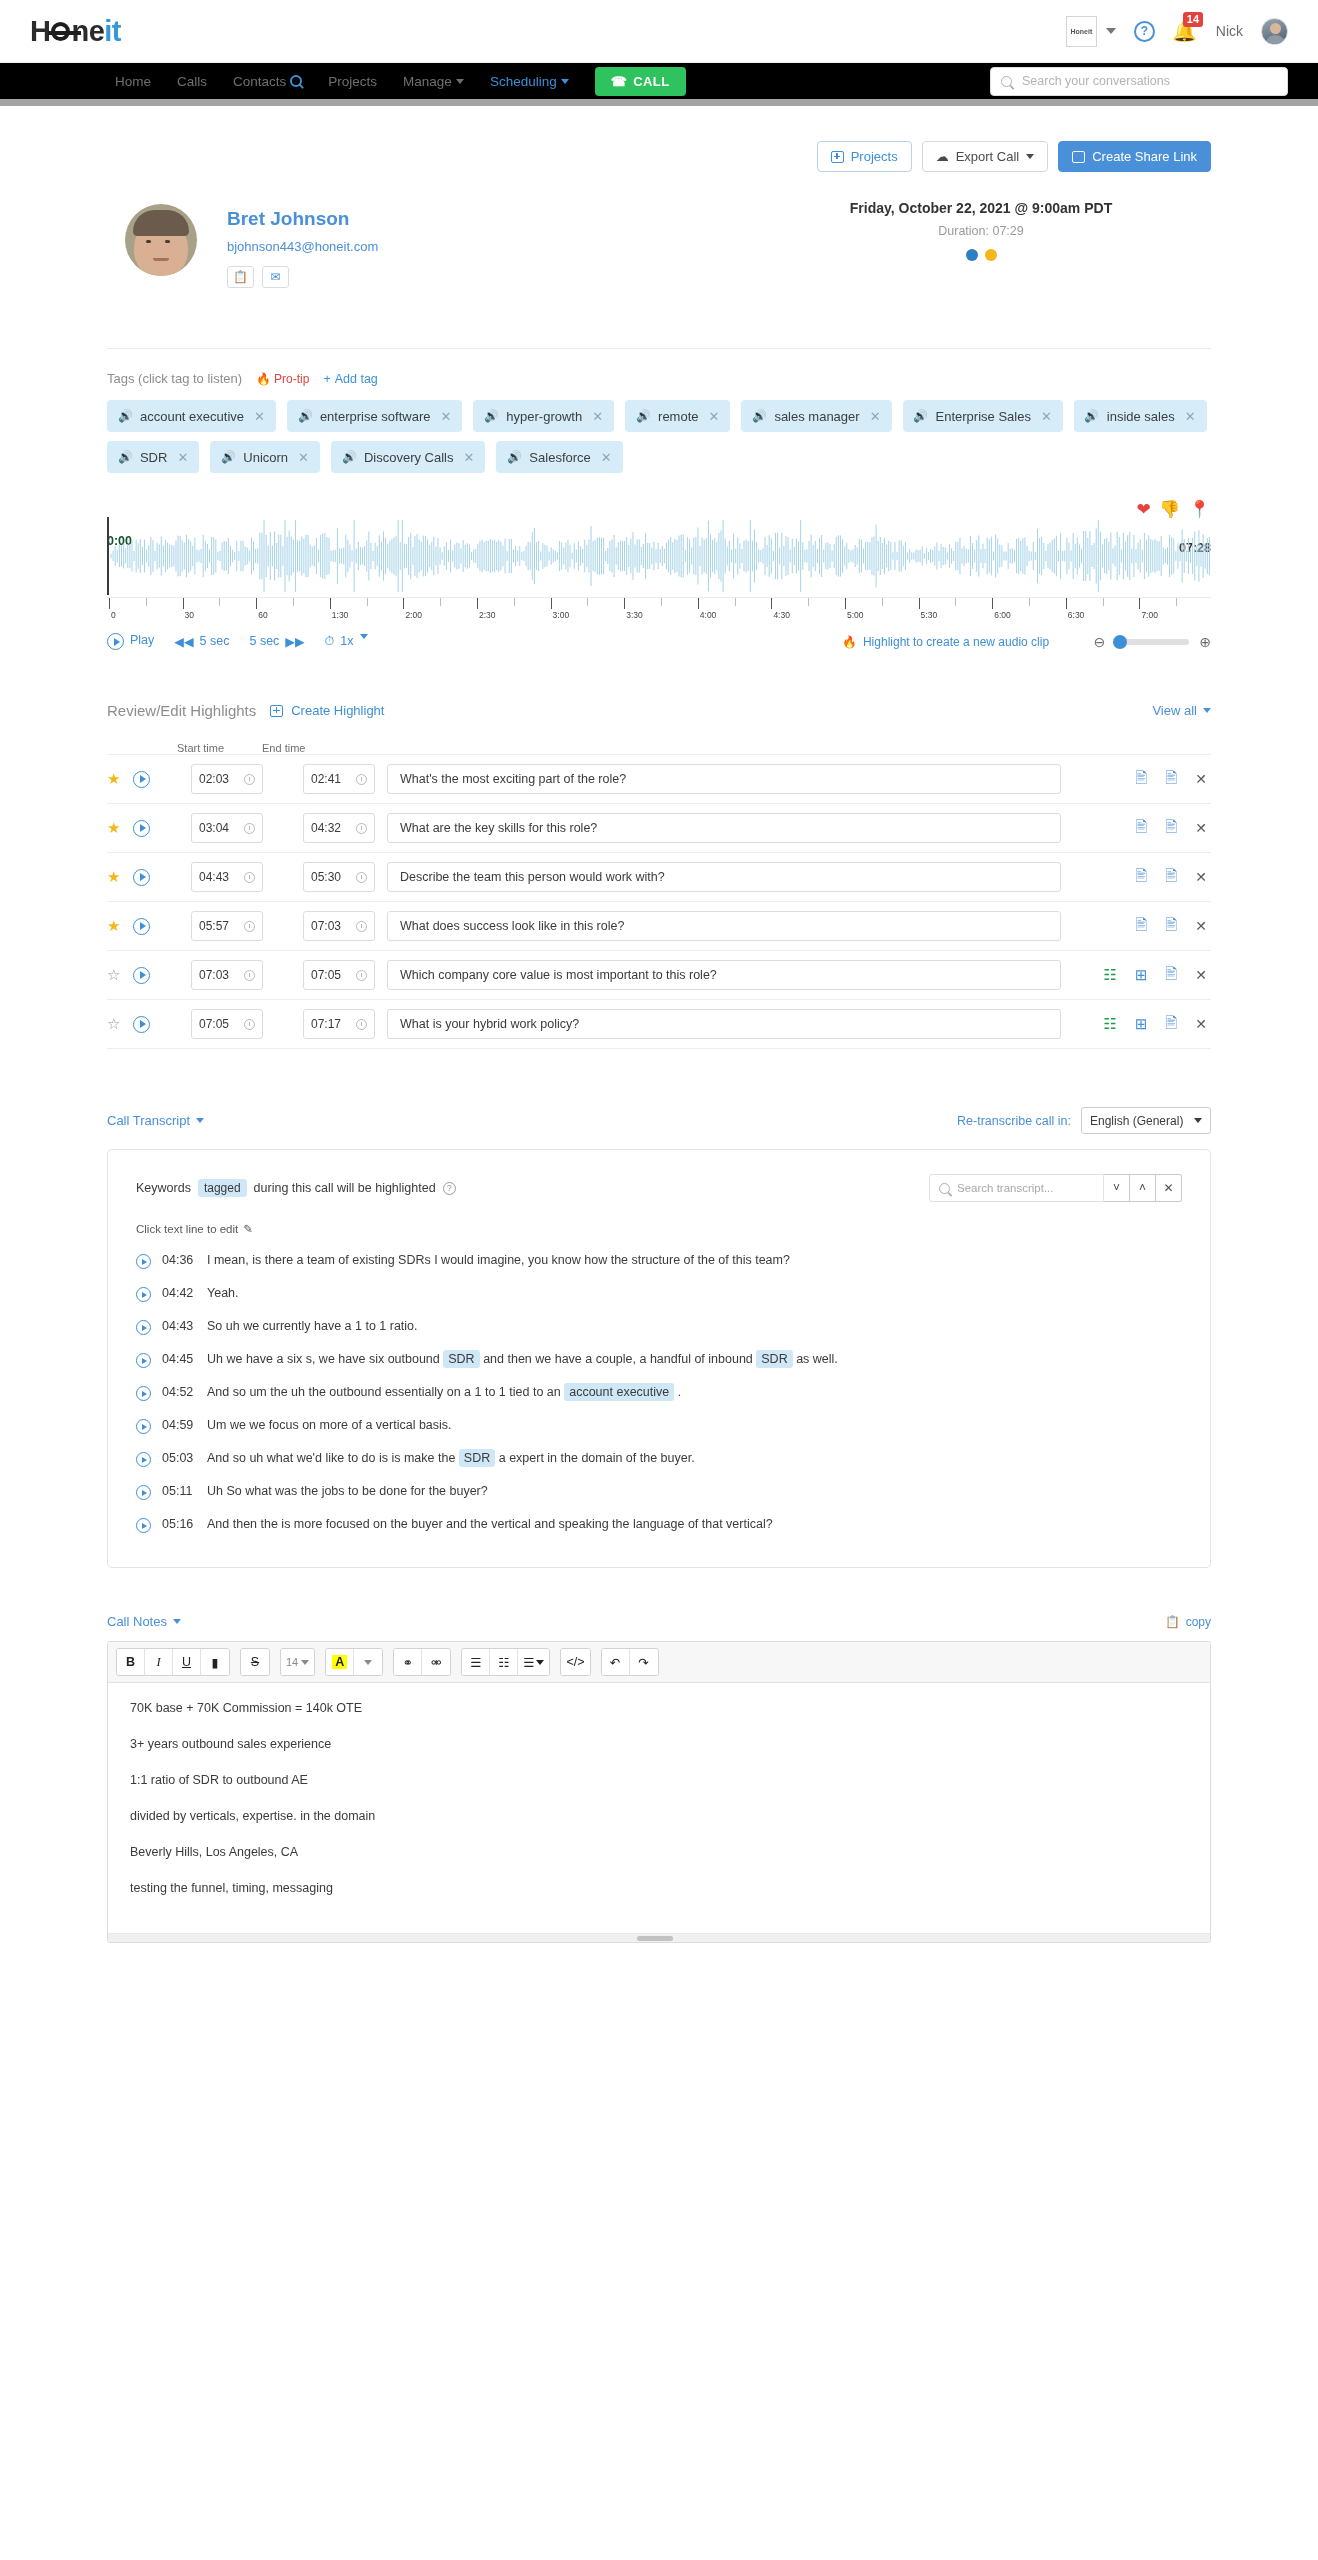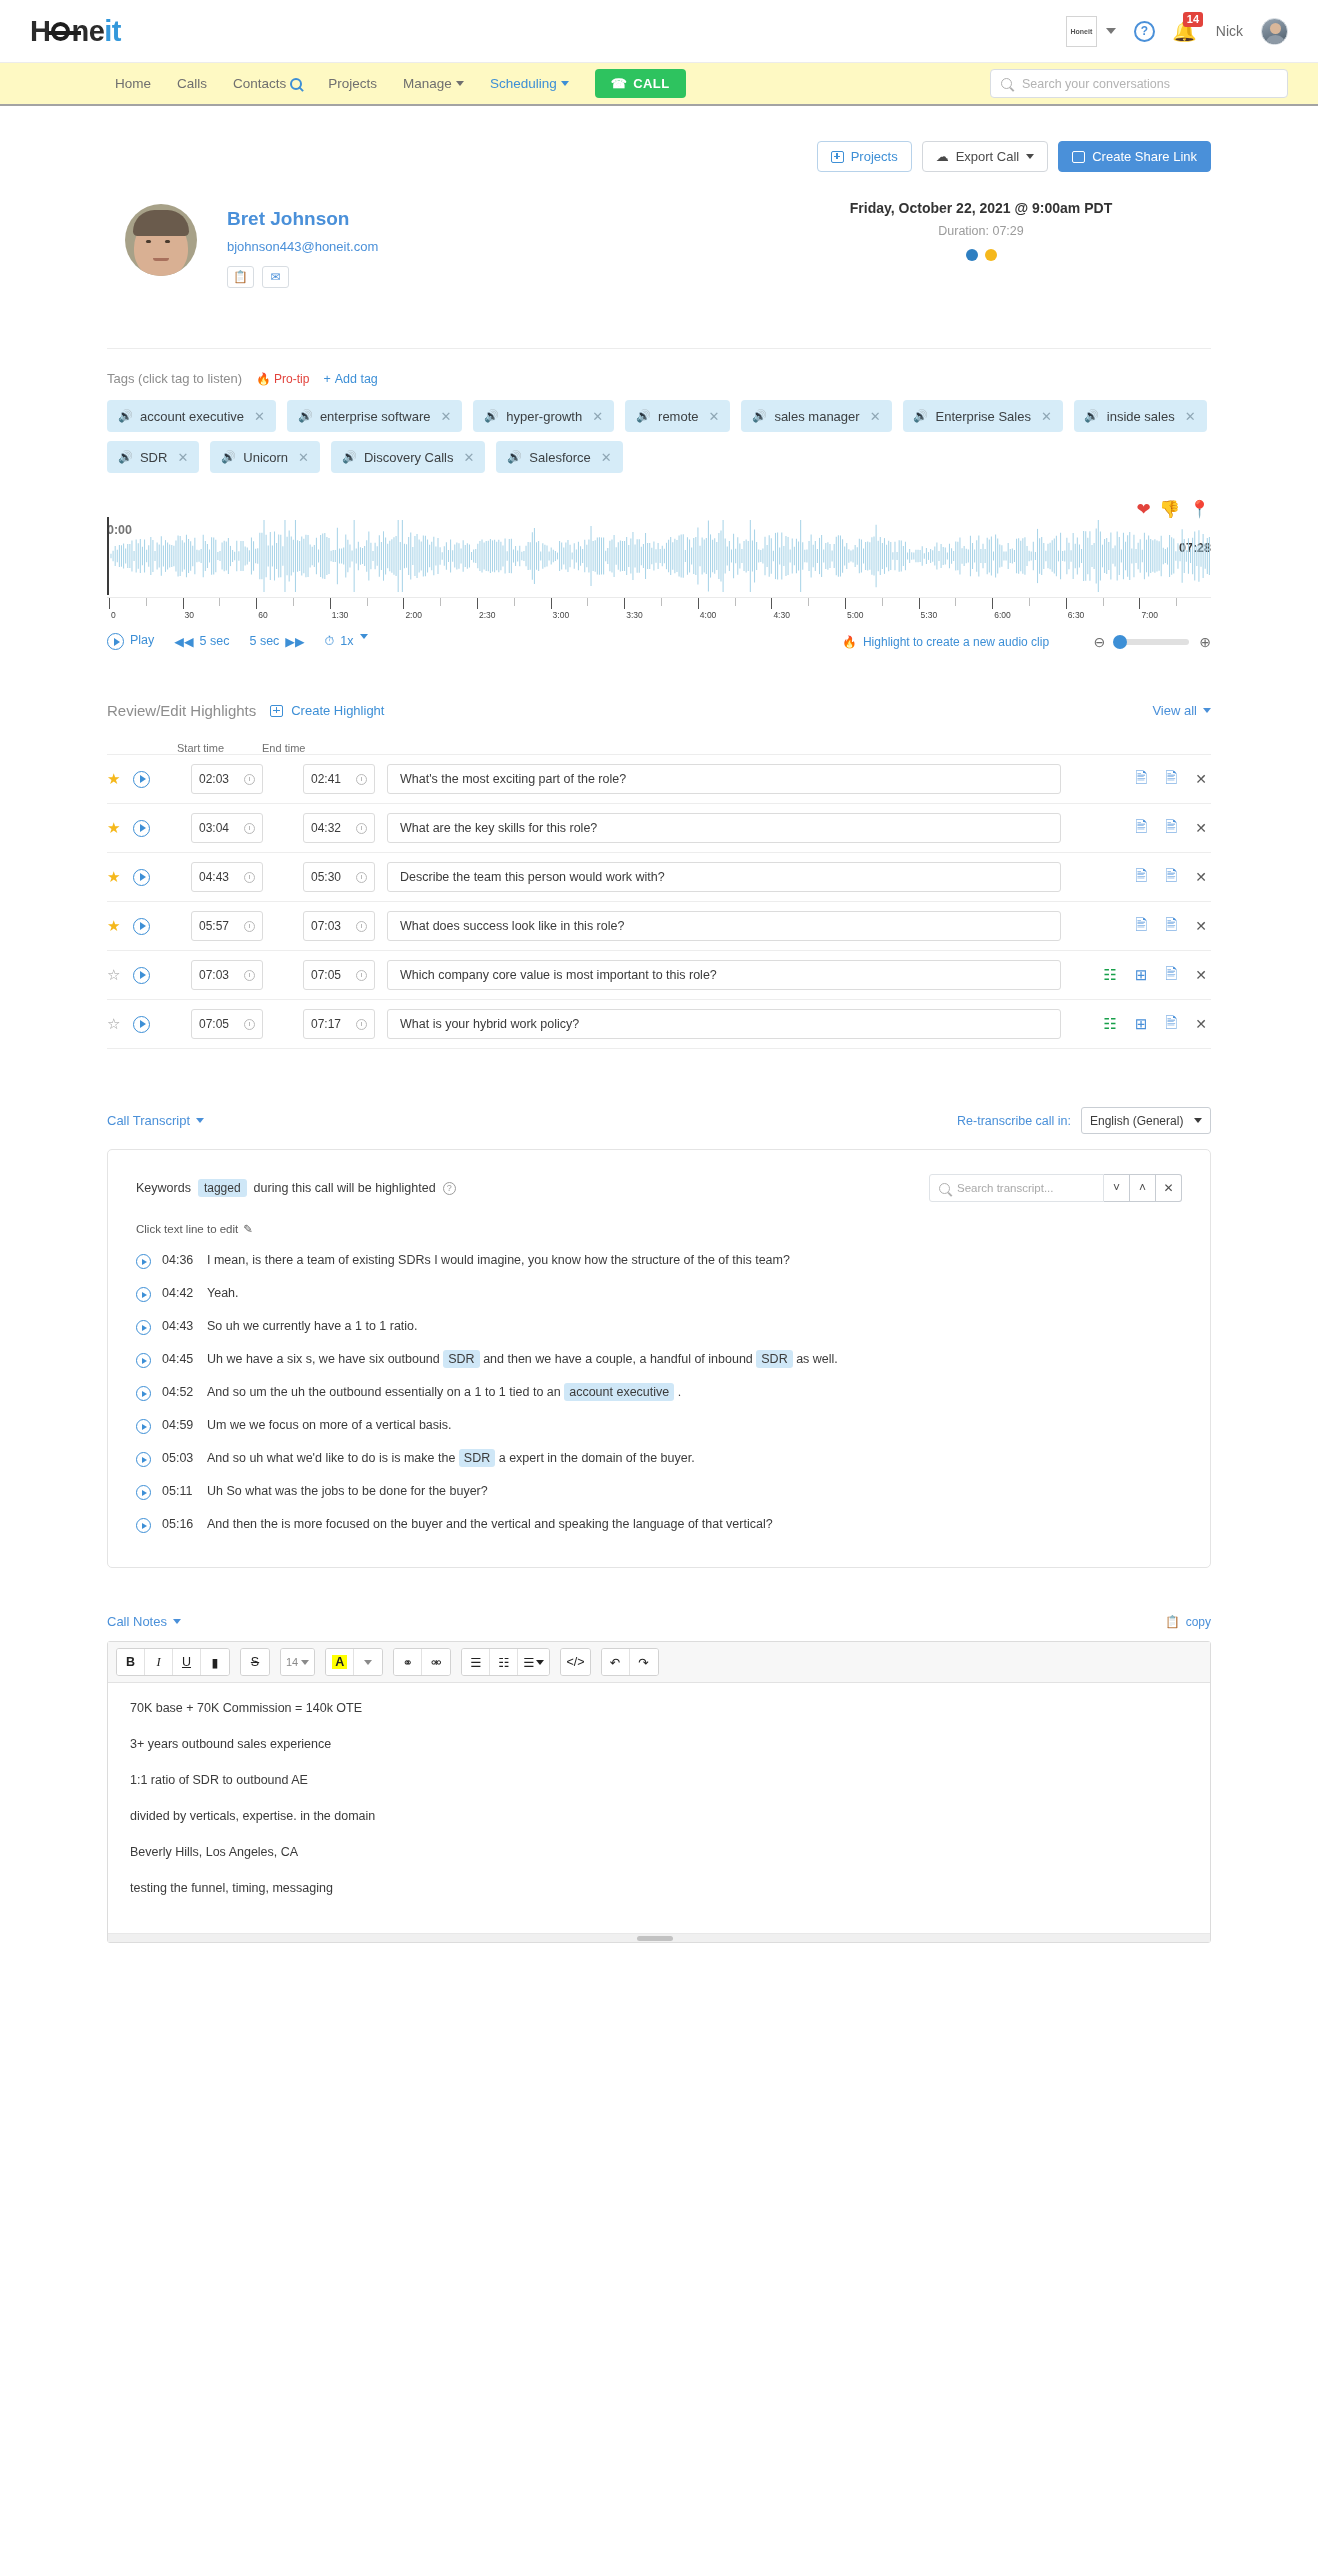--- a/index.html
+++ b/index.html
@@ -34,7 +34,7 @@
   .avatar-sm:before{content:"";position:absolute;width:21px;height:12px;border-radius:11px 11px 0 0;background:#8d99a5;left:3px;top:16px;}
 
   
-  .nav { height:44px; background:#fef9c3; border-top:1px solid #ececec; border-bottom:2px solid #a3a3a3; display:flex; align-items:center; padding:0 30px; }
+  .nav { height:44px; background:#000000; border-top:1px solid #ececec; border-bottom:7px solid #a3a3a3; display:flex; align-items:center; padding:0 30px; }
   .nav-inner { display:flex; align-items:center; gap:26px; margin-left:85px; }
   .nav a { color:#6f6f6f; text-decoration:none; font-size:13.5px; display:flex; align-items:center; gap:4px; }
   .nav a.blue { color:#3d8fd6; }

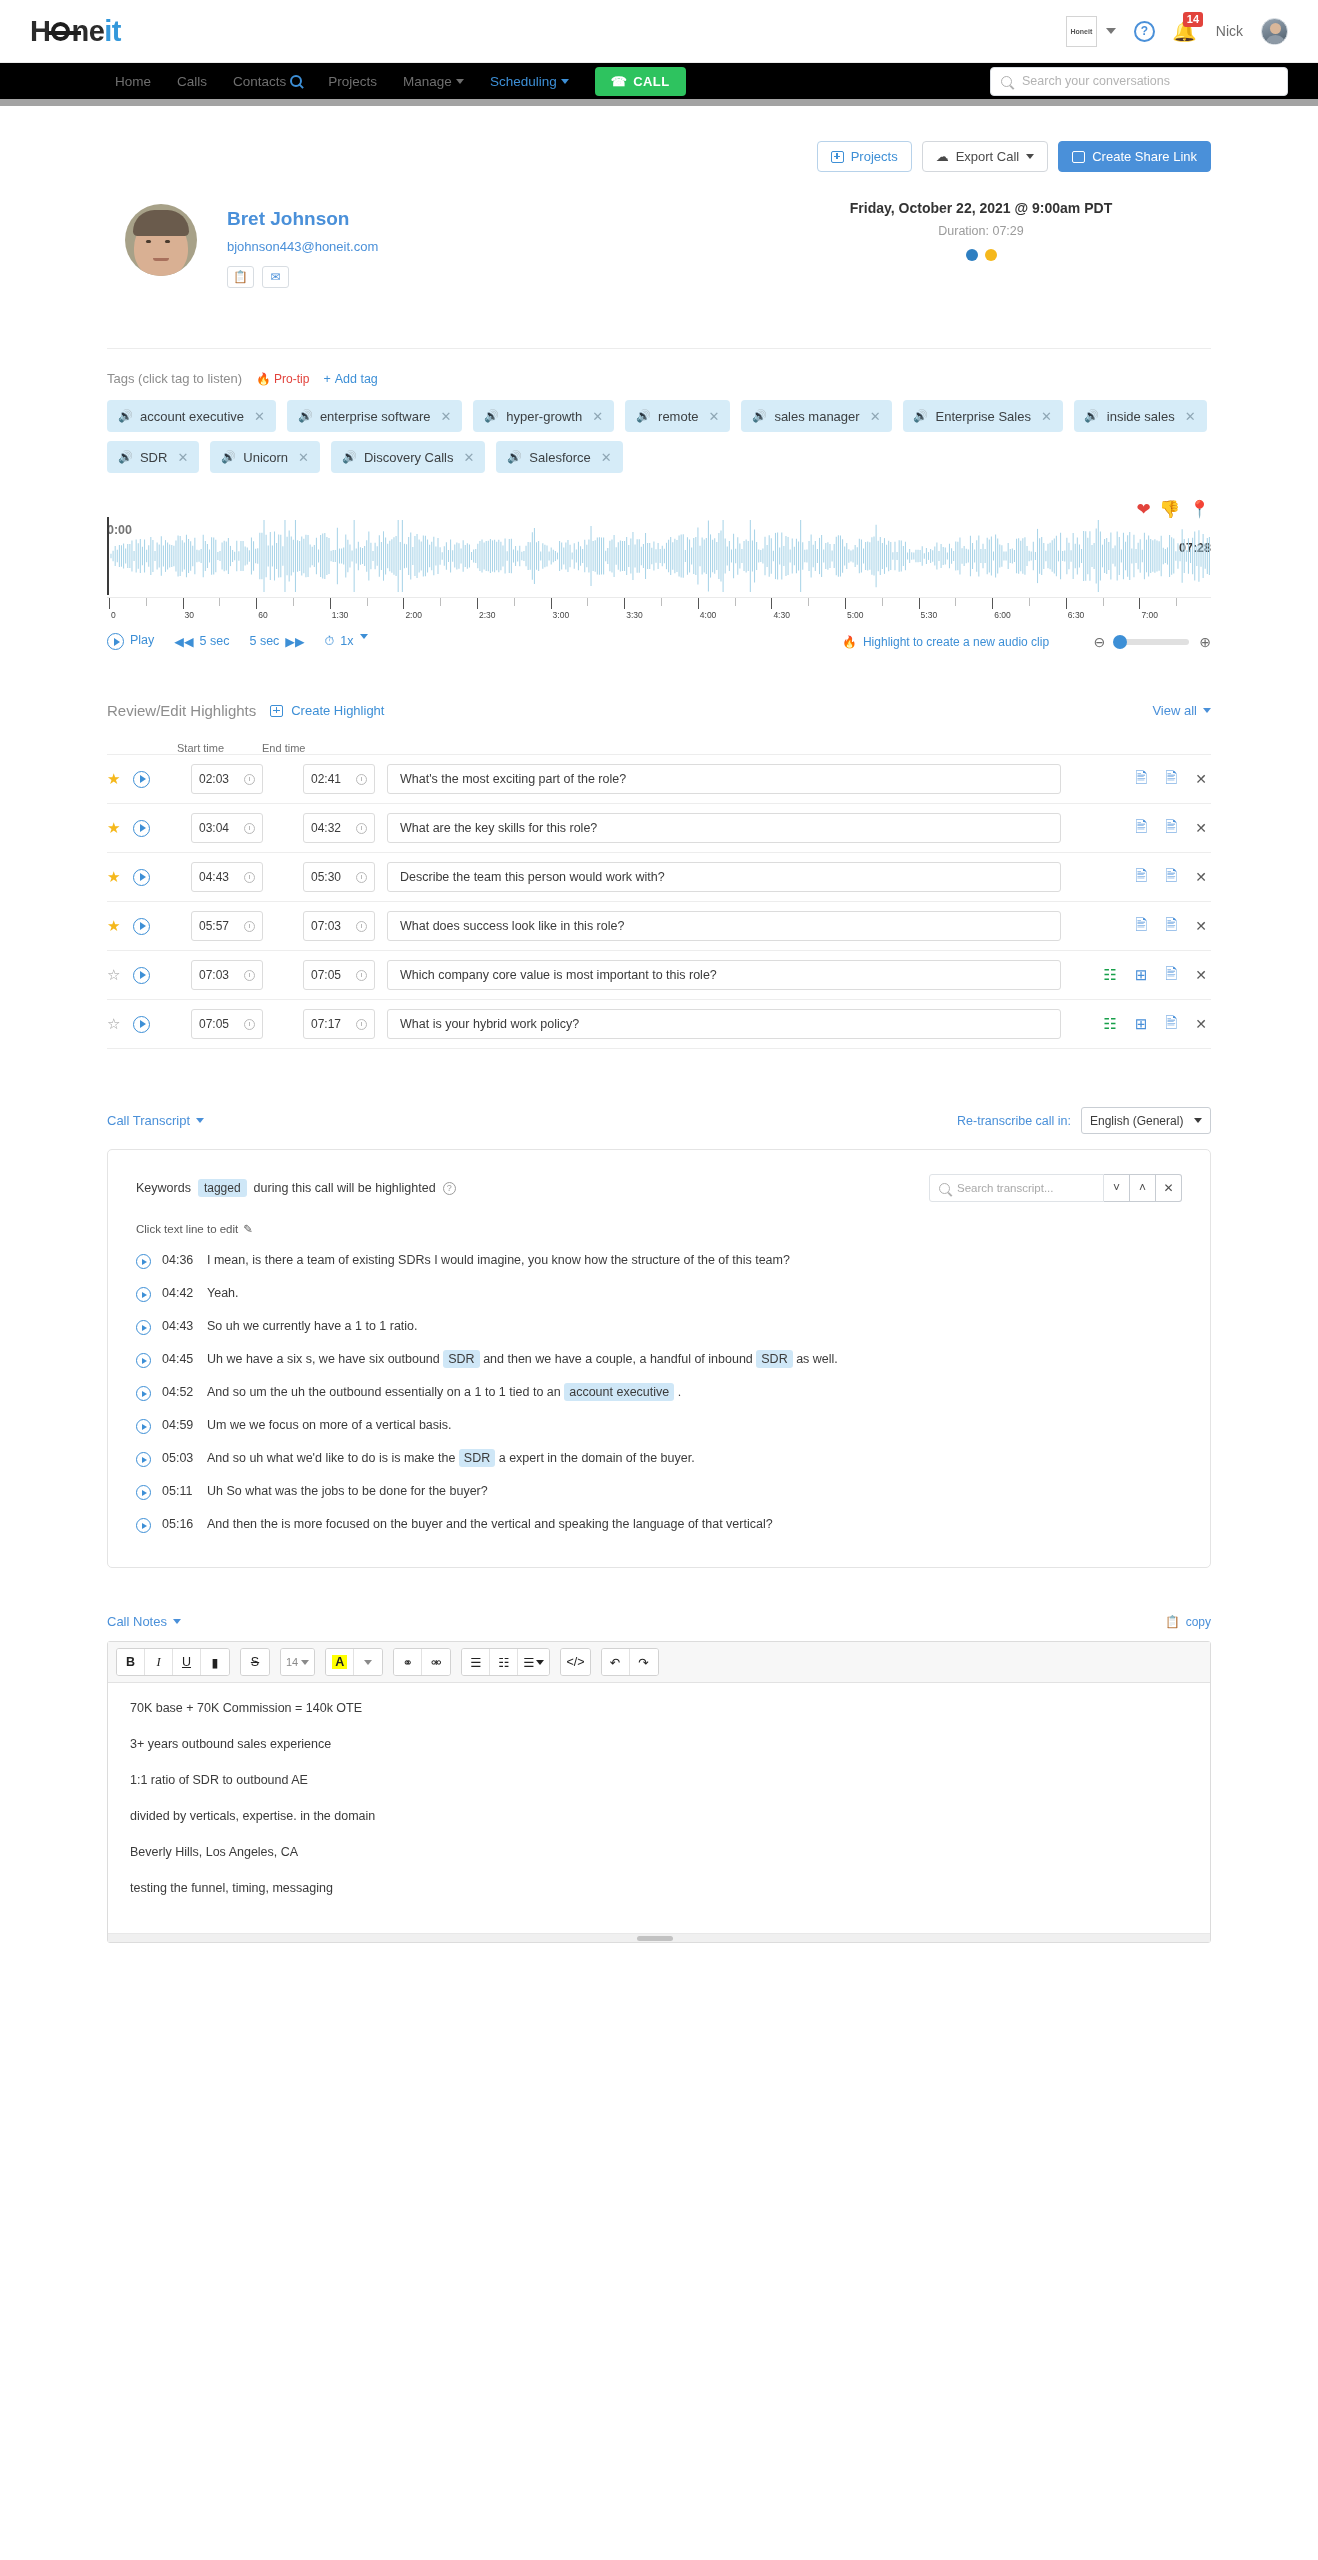--- a/index.html
+++ b/index.html
@@ -93,7 +93,7 @@
   
   .player { margin-top:44px; position:relative; }
   .react-icons { position:absolute; right:0; top:-18px; display:flex; gap:9px; font-size:17px; }
-  .time-left { position:absolute; left:0; top:6px; font-size:12.5px; font-weight:700; color:#737373; }
+  .time-left { position:absolute; left:0; top:17px; font-size:12.5px; font-weight:700; color:#14532d; }
   .time-right { position:absolute; right:0; top:24px; font-size:12.5px; font-weight:700; color:#333; }
   .wave-box { margin-top:28px; position:relative; height:78px; border-left:2px solid #3a3a3a; }
   .wave { width:100%; height:78px; display:block; }

